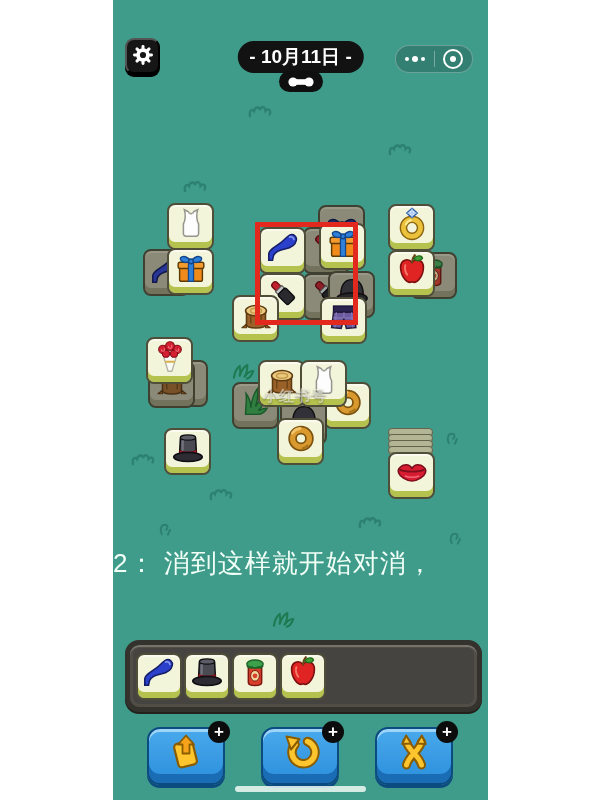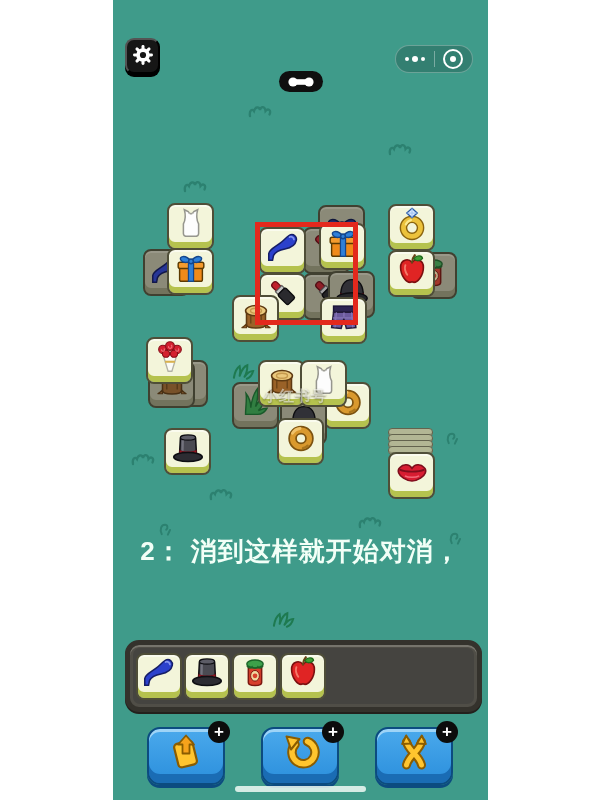--- a/index.html
+++ b/index.html
@@ -81,6 +81,9 @@
     </span>
   </button>
 
+  <div class="datepill">
+    <span>- 10月11日 -</span>
+  </div>
   <div class="bone">
     <svg width="28" height="12" viewBox="0 0 28 12">
       <rect x="6" y="3.2" width="16" height="5.6" fill="#fff"></rect>

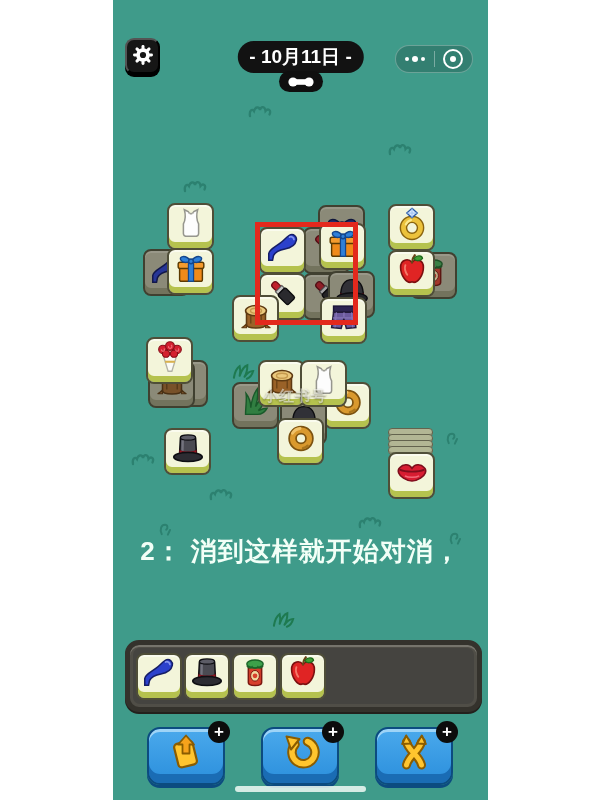--- a/index.html
+++ b/index.html
@@ -40,8 +40,8 @@
   .decor{position:absolute;z-index:0;}
 
   
-  .caption{position:absolute;top:534px;left:0;right:0;text-align:center;color:#f2fff7;font-size:26px;
-           font-weight:bold;line-height:34px;letter-spacing:1px;z-index:5;}
+  .caption{position:absolute;top:546px;left:0;right:0;color:#f2fff7;font-size:26px;
+           font-weight:normal;line-height:34px;letter-spacing:1px;z-index:5;}
 
   
   .tray{position:absolute;left:12px;top:640px;width:357px;height:72px;background:#504e47;border:5px solid #34322c;

